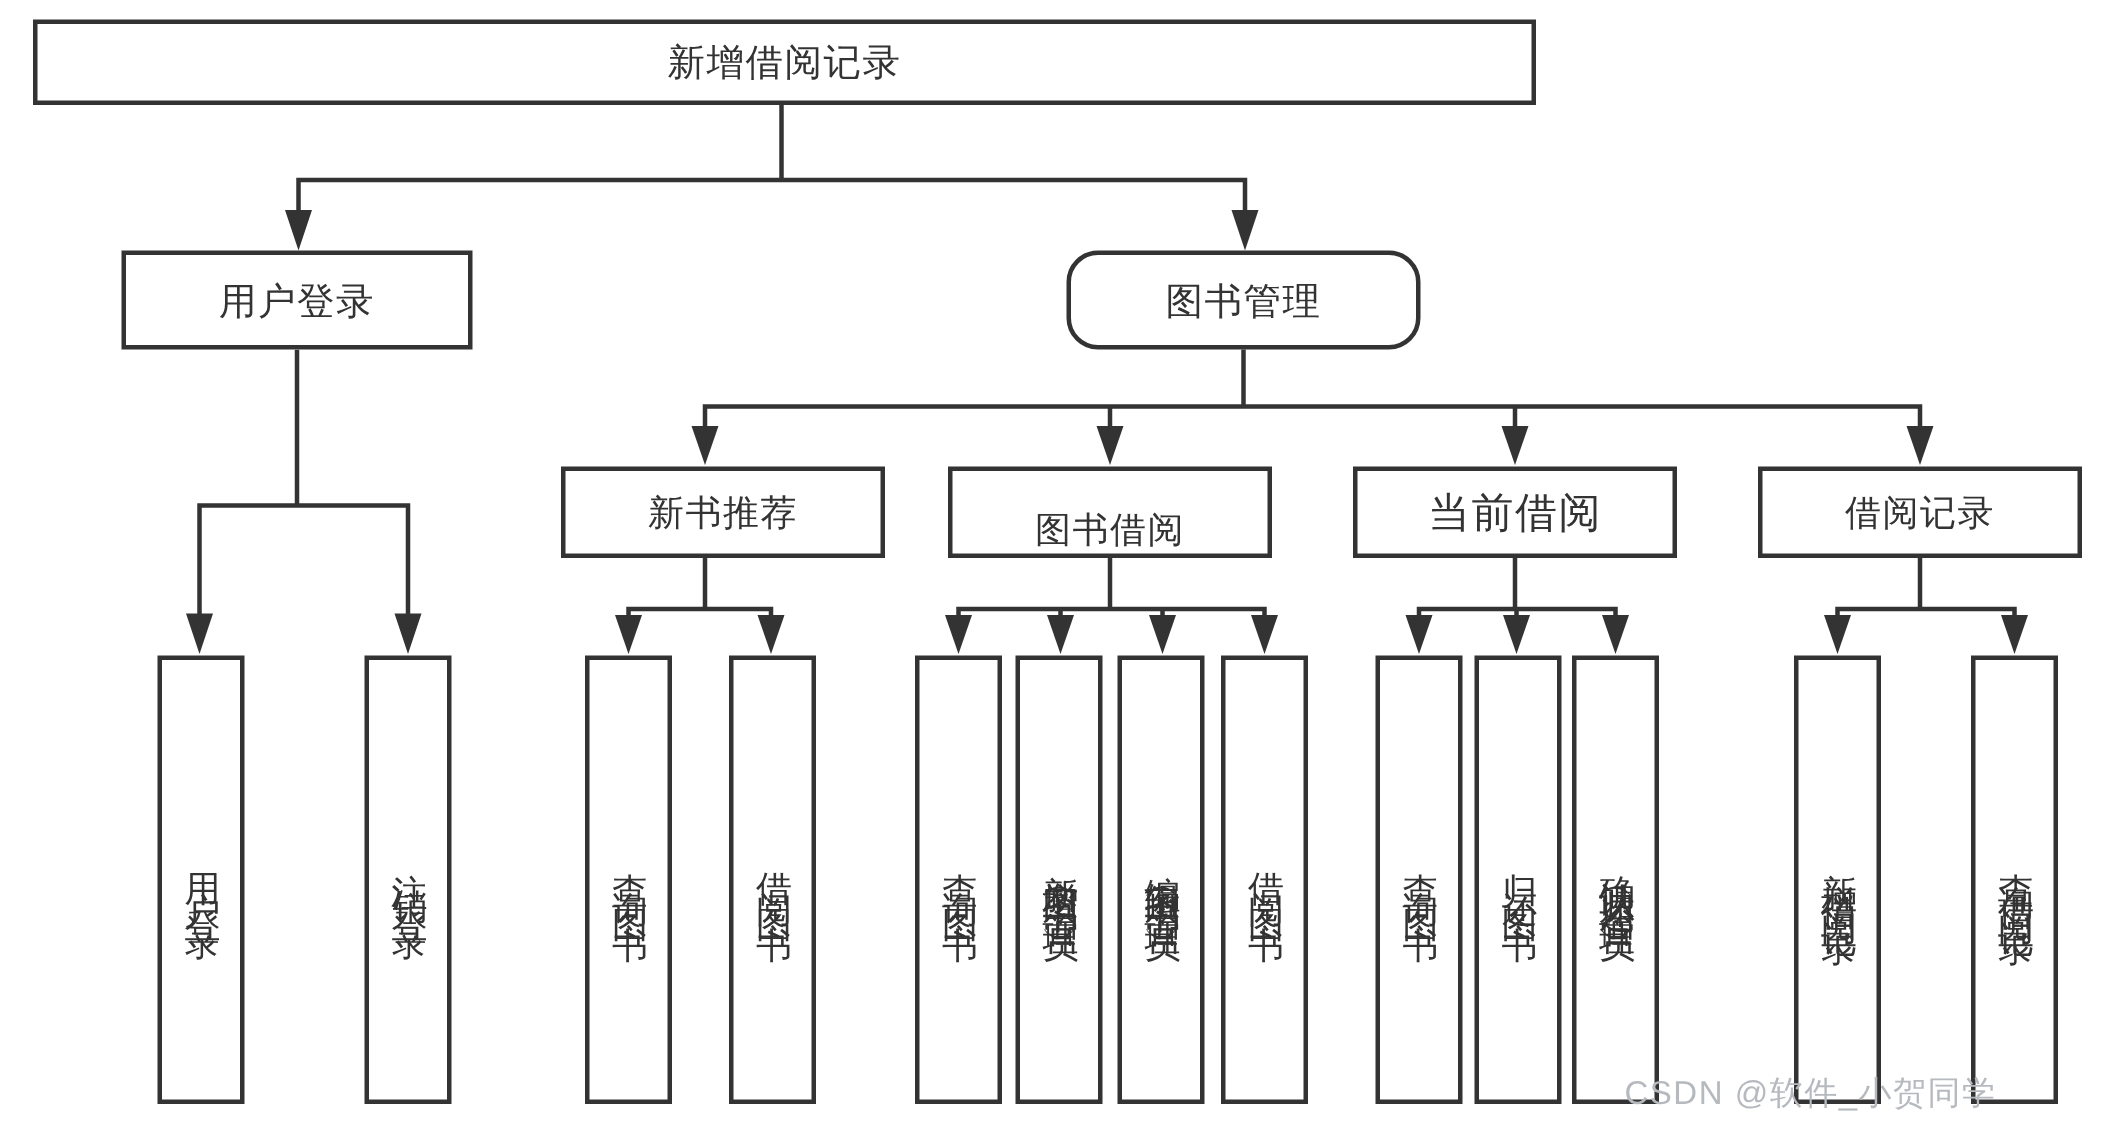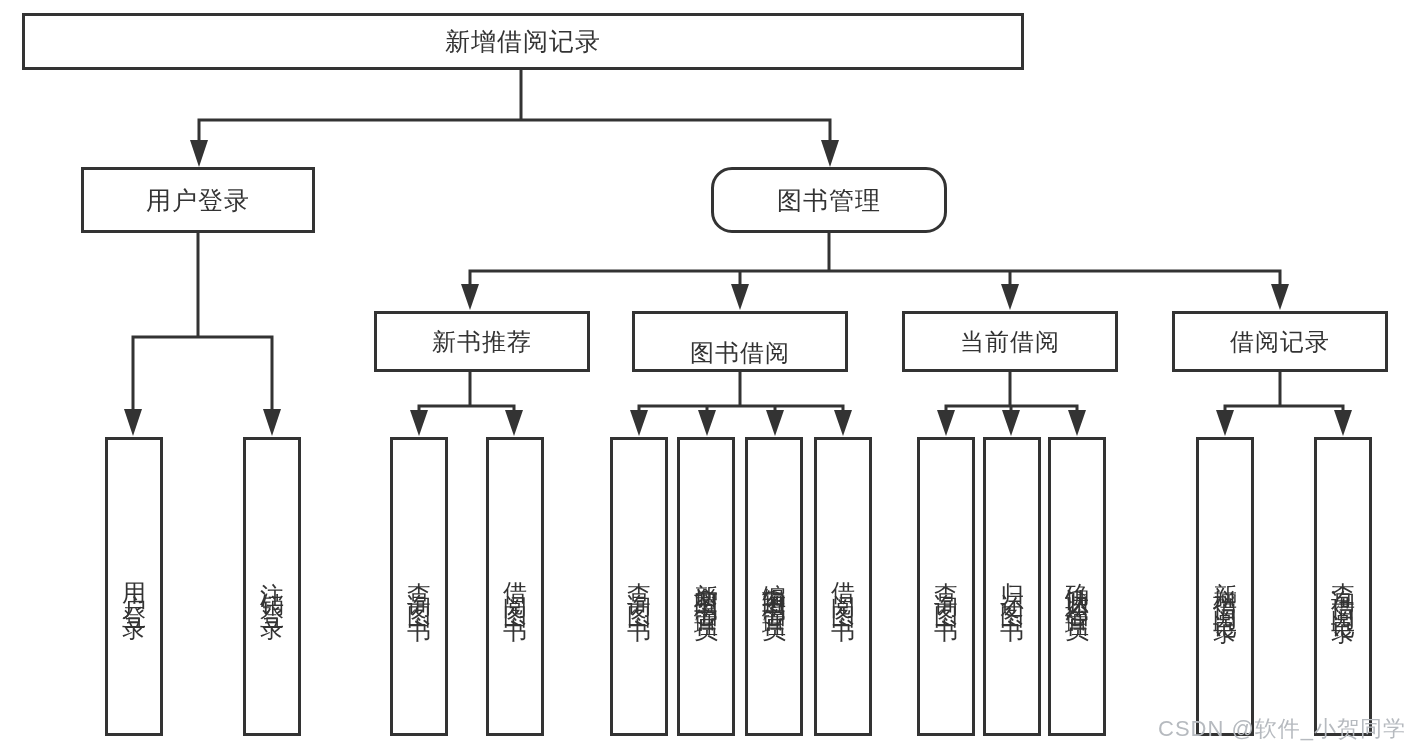--- a/index.html
+++ b/index.html
@@ -122,7 +122,7 @@
   <div class="box hbox" style="left:632px; top:311px; width:216px; height:61px; font-size:24px;align-items:flex-end;">
     <span>图书借阅</span>
   </div>
-  <div class="box hbox" style="left:902px; top:311px; width:216px; height:61px; font-size:24px;">
+  <div class="box hbox" style="left:902px; top:311px; width:216px; height:61px; font-size:28px;">
     <span>当前借阅</span>
   </div>
   <div class="box hbox" style="left:1172px; top:311px; width:216px; height:61px; font-size:24px;">

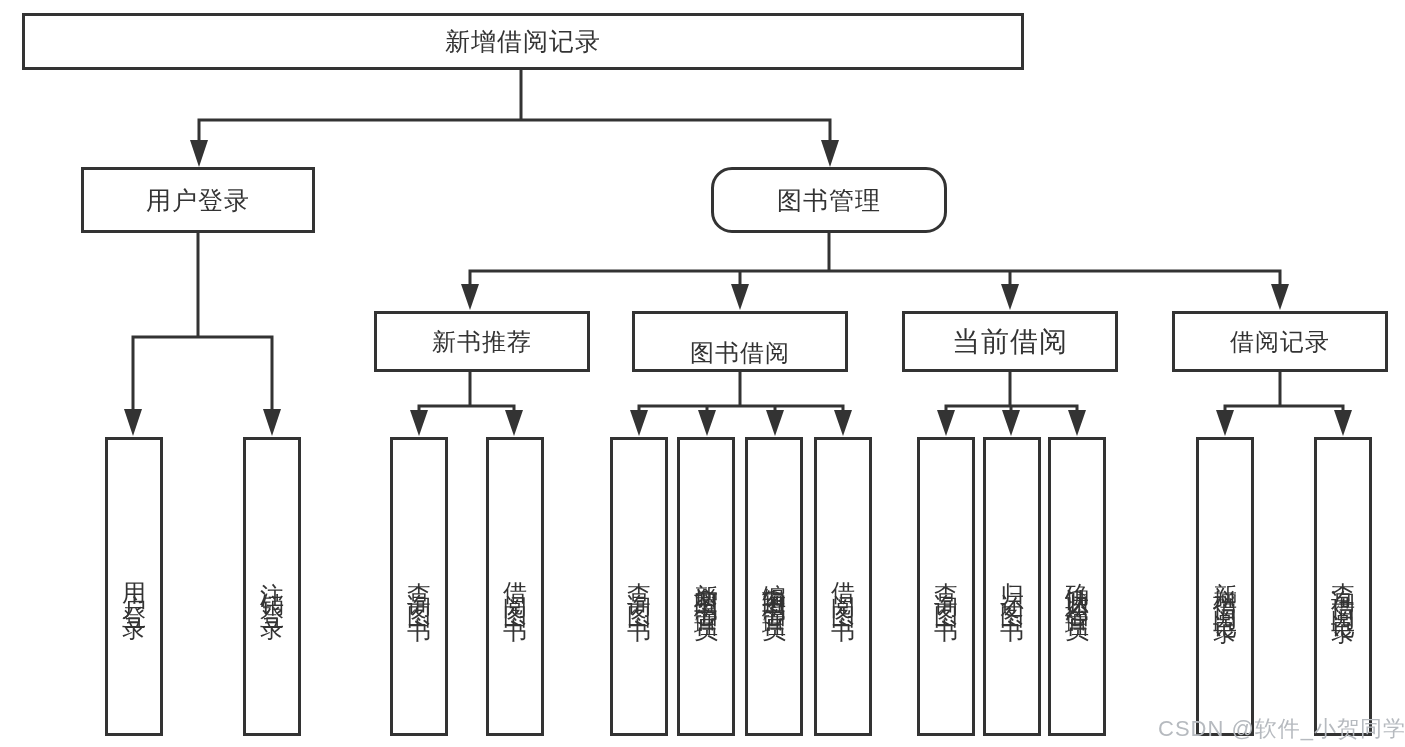--- a/index.html
+++ b/index.html
@@ -47,7 +47,7 @@
 
   .watermark {
     position: absolute;
-    left: 1158px;
+    left: 1083px;
     top: 714px;
     font-size: 22px;
     color: #b6babf;

